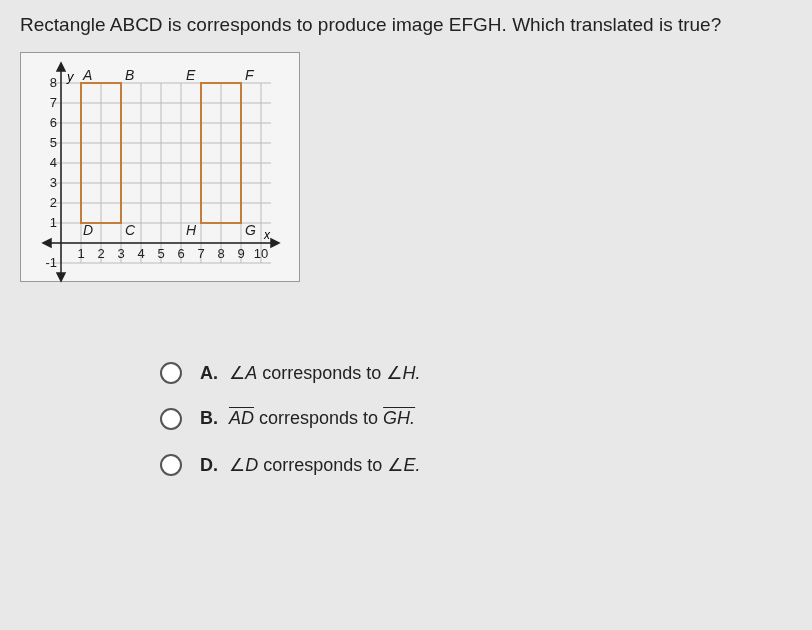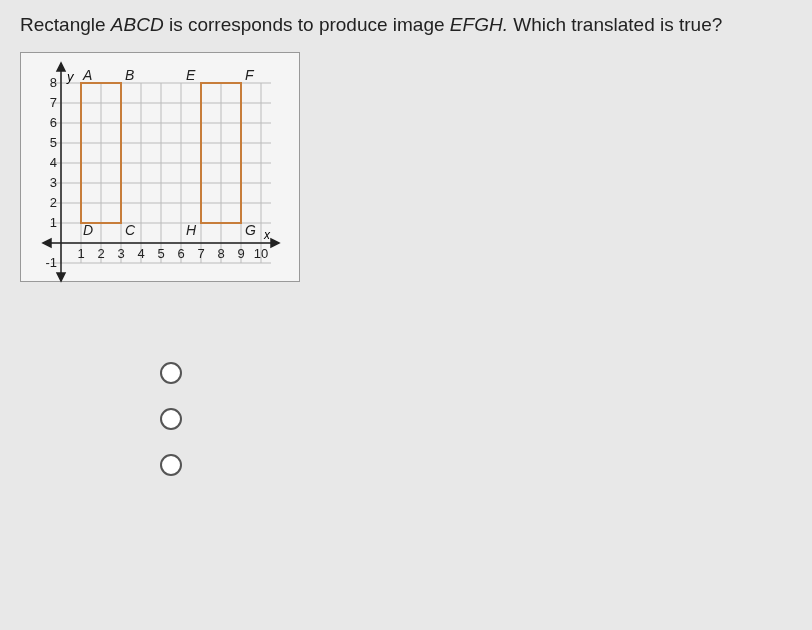--- a/index.html
+++ b/index.html
@@ -16,7 +16,7 @@
       line-height: 1.35;
       margin-bottom: 14px;
     }
-    .question-text .italic { font-style: italic; }
+    .question-text .italic { }
     
     .graph-area {
       width: 280px;

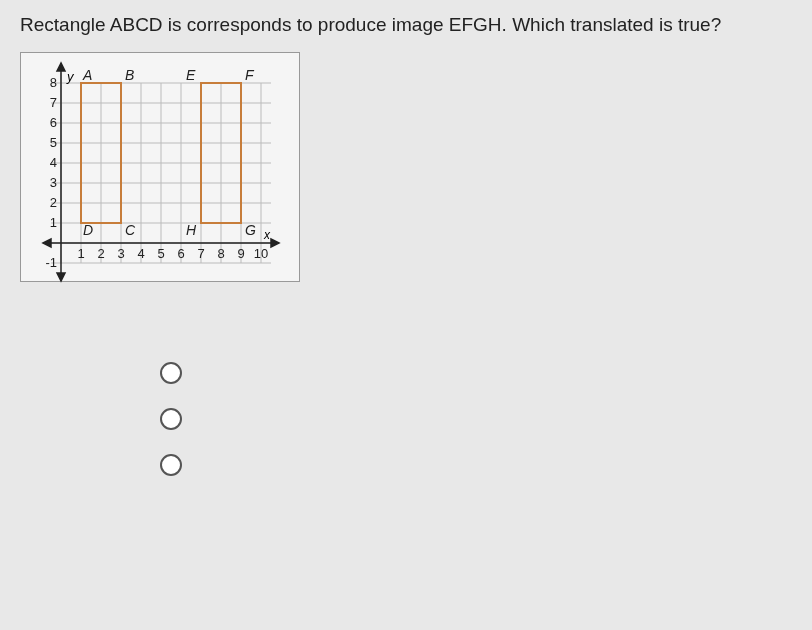--- a/index.html
+++ b/index.html
@@ -148,6 +148,10 @@
 
   <div class="option">
     <div class="radio"></div>
+    <div>
+      <span class="bold">A.</span>
+      <span>∠</span><span class="angle">A</span><span> corresponds to ∠</span><span class="angle">H.</span>
+    </div>
   </div>
 
   <div class="option">

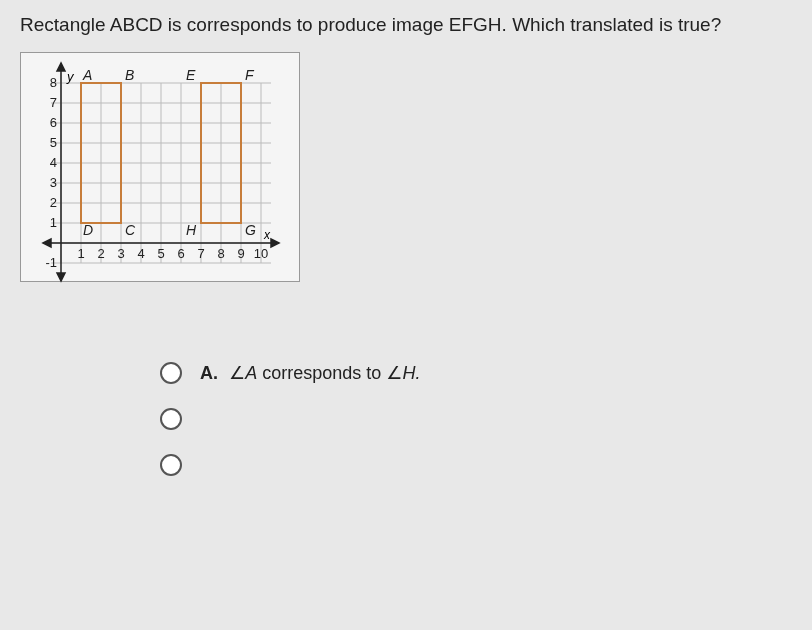--- a/index.html
+++ b/index.html
@@ -156,6 +156,10 @@
 
   <div class="option">
     <div class="radio"></div>
+    <div>
+      <span class="bold">B.</span>
+      <span class="overline">AD</span><span> corresponds to </span><span class="overline">GH.</span>
+    </div>
   </div>
 
 

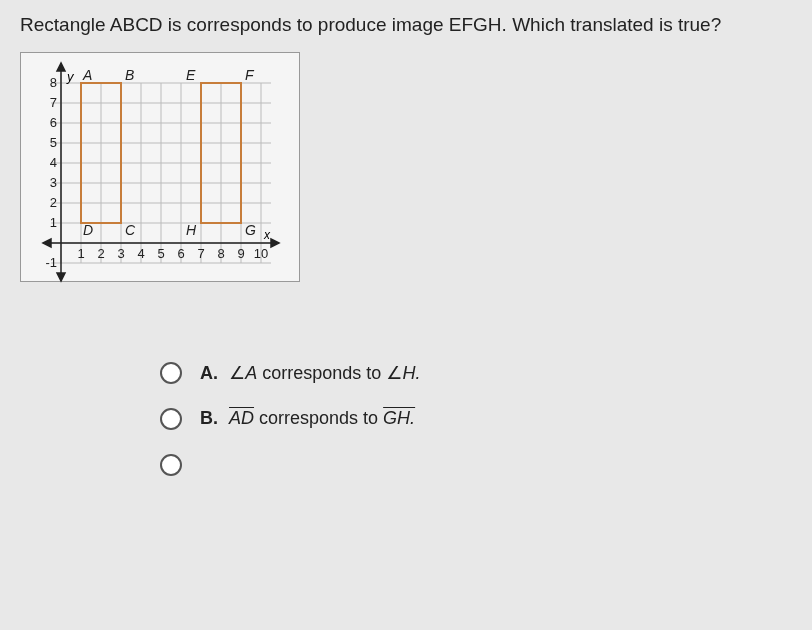--- a/index.html
+++ b/index.html
@@ -165,6 +165,10 @@
 
   <div class="option">
     <div class="radio"></div>
+    <div>
+      <span class="bold">D.</span>
+      <span>∠</span><span class="angle">D</span><span> corresponds to ∠</span><span class="angle">E.</span>
+    </div>
   </div>
 
 </div>

